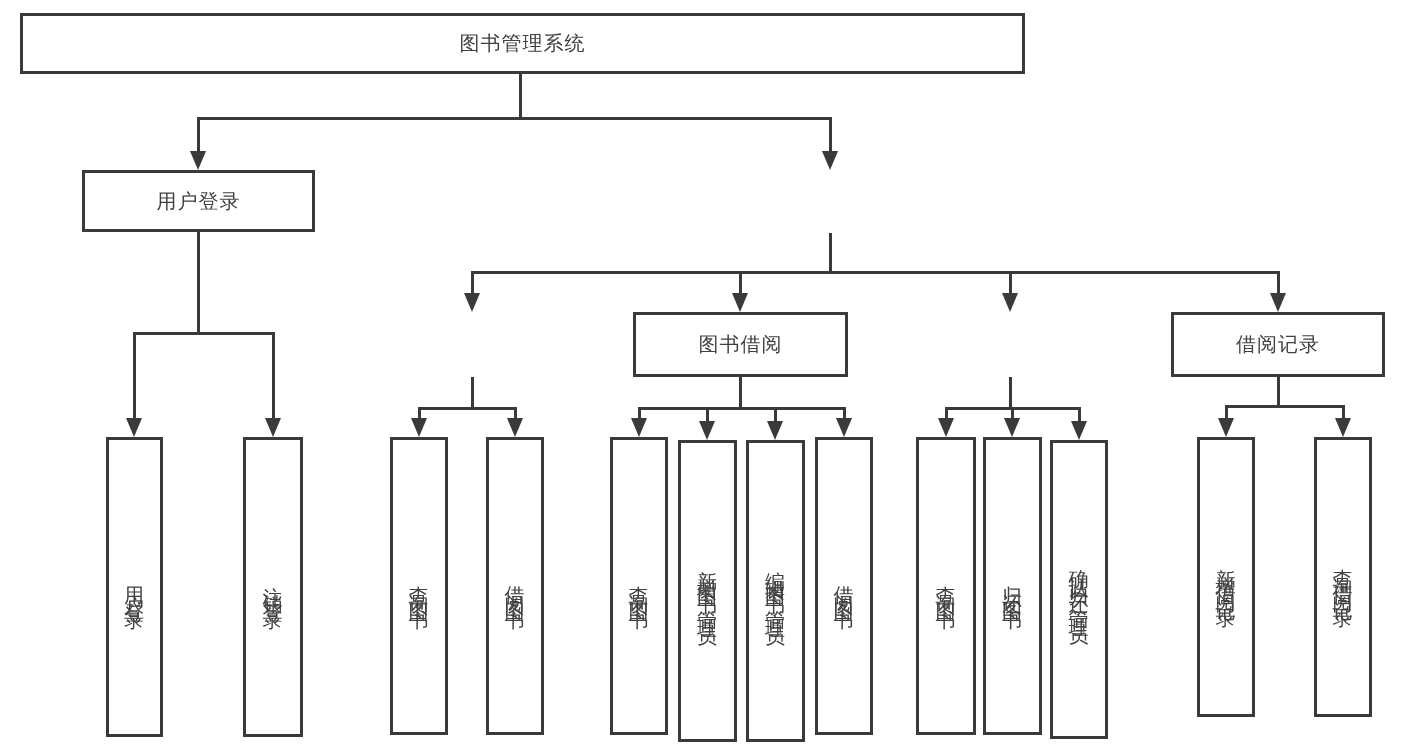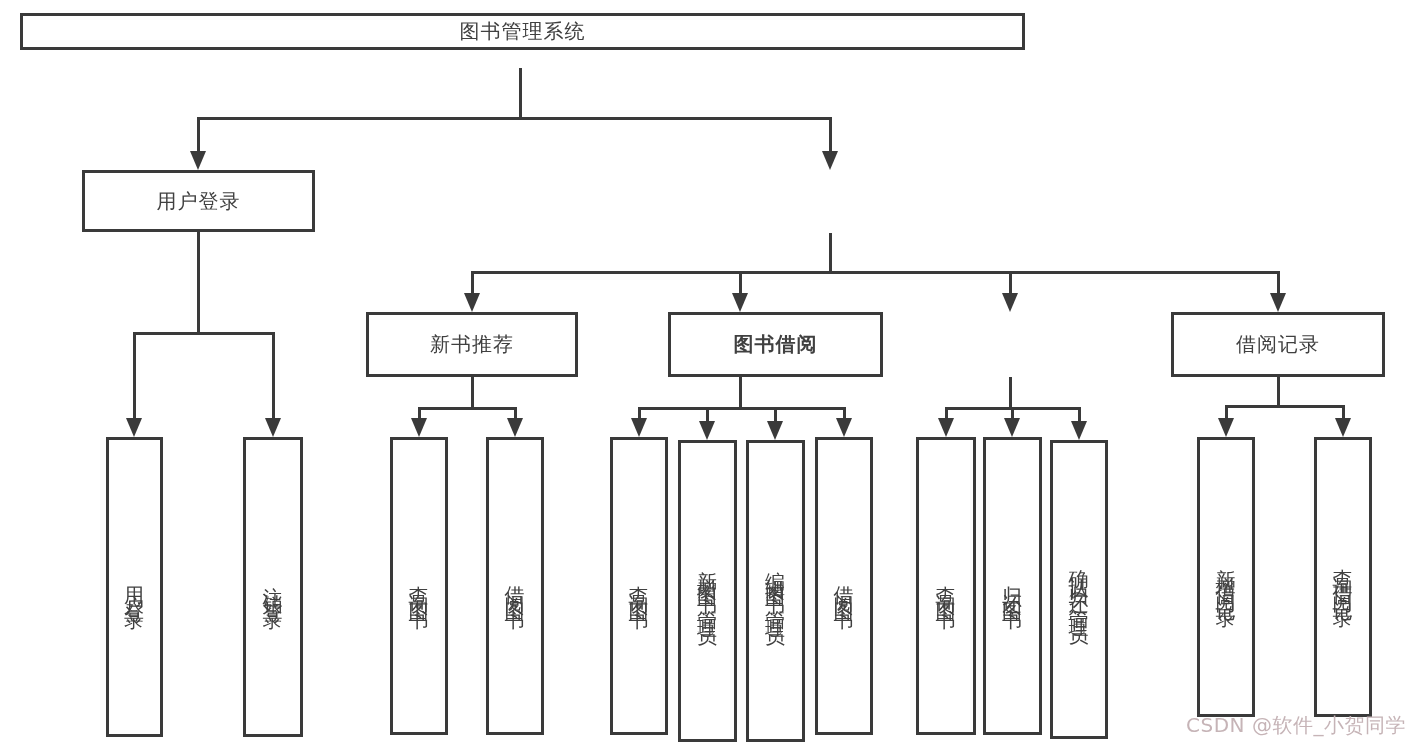--- a/index.html
+++ b/index.html
@@ -121,7 +121,7 @@
   <div class="arrow-down" style="left:1218px;top:418px;"></div>
   <div class="arrow-down" style="left:1335px;top:418px;"></div>
 
-  <div class="node" style="left:20px;top:13px;width:1005px;height:37px;">
+  <div class="node" style="left:20px;top:13px;width:1005px;height:61px;">
     <span>图书管理系统</span>
   </div>
 

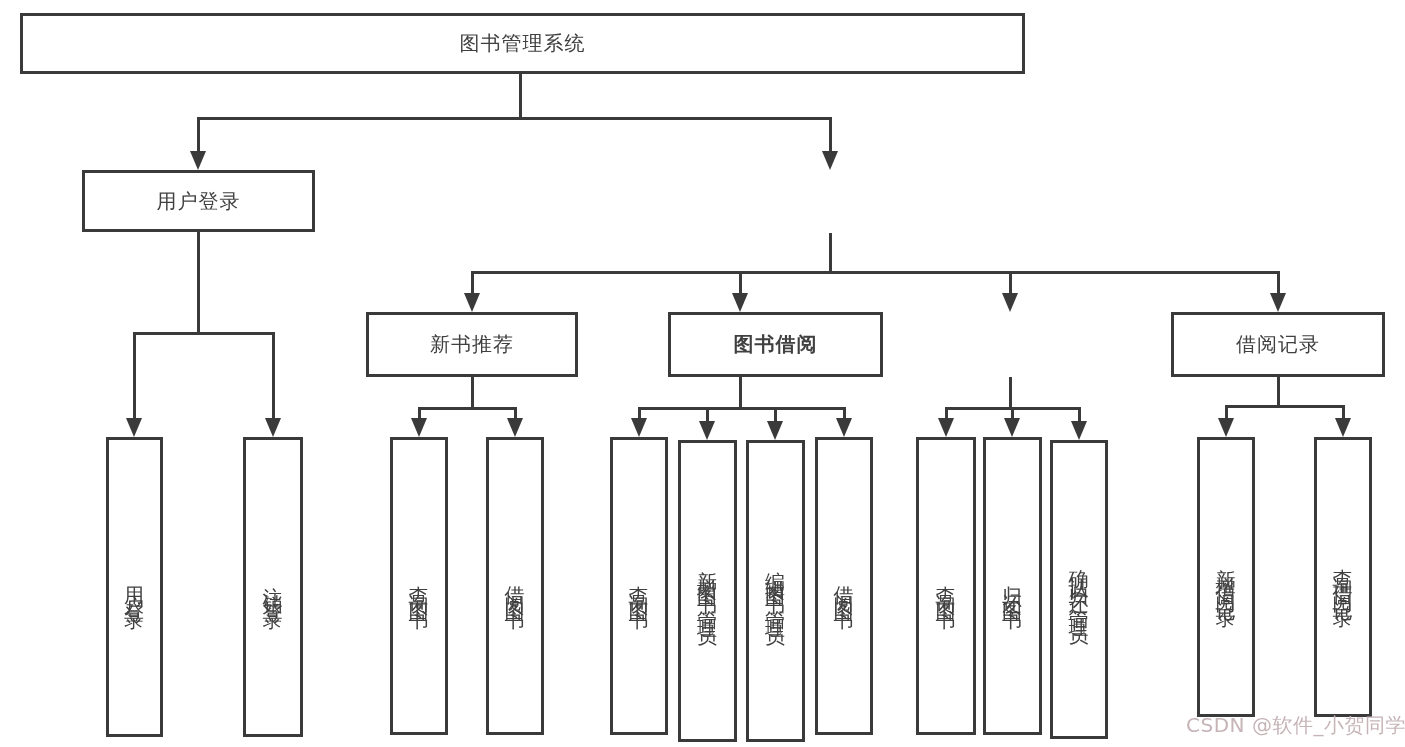--- a/index.html
+++ b/index.html
@@ -129,9 +129,6 @@
     <span>用户登录</span>
   </div>
 
-  <div class="node" style="left:366px;top:312px;width:212px;height:65px;">
-    <span>新书推荐</span>
-  </div>
   <div class="node" style="left:668px;top:312px;width:215px;height:65px;font-weight:bold;">
     <span>图书借阅</span>
   </div>

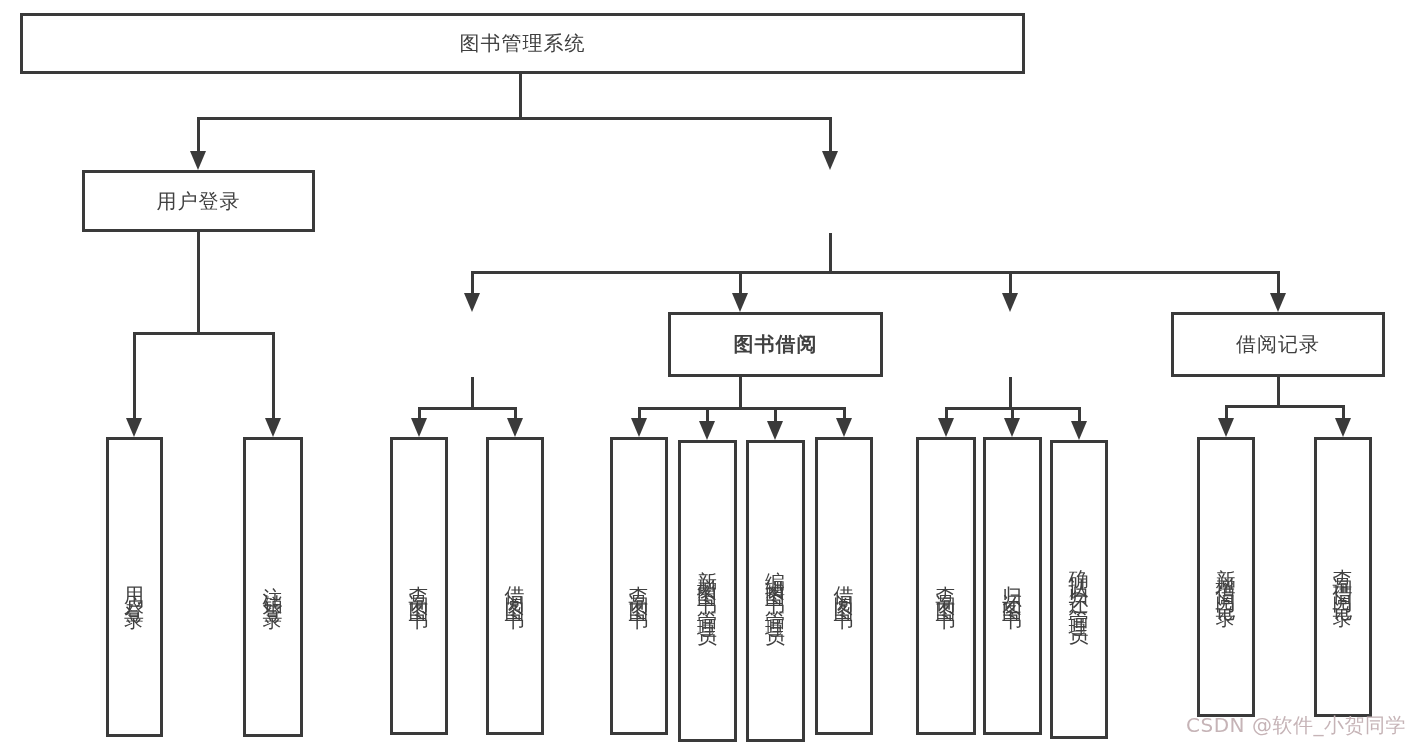--- a/index.html
+++ b/index.html
@@ -129,7 +129,7 @@
     <span>用户登录</span>
   </div>
 
-  <div class="node" style="left:668px;top:312px;width:215px;height:65px;font-weight:bold;">
+  <div class="node" style="left:633px;top:312px;width:215px;height:65px;">
     <span>图书借阅</span>
   </div>
   <div class="node" style="left:1171px;top:312px;width:214px;height:65px;">

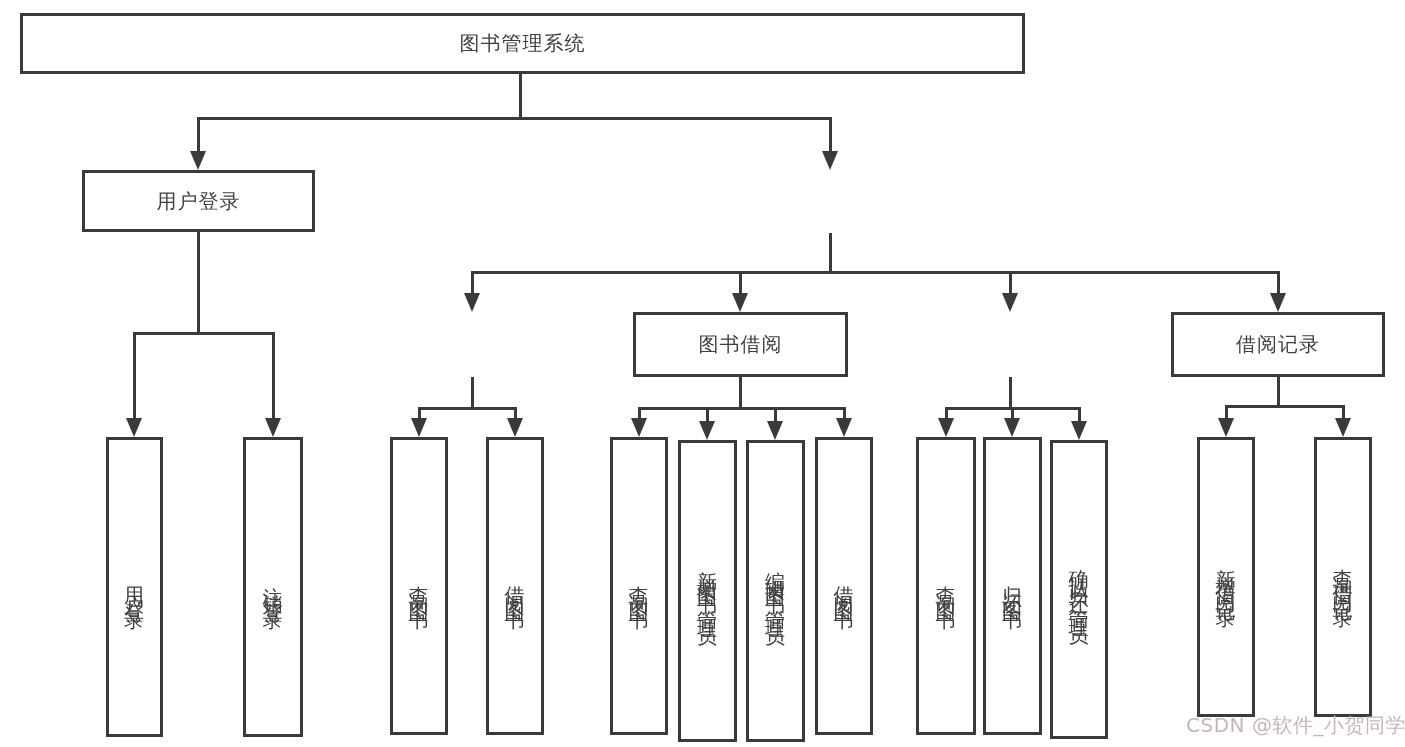--- a/index.html
+++ b/index.html
@@ -180,7 +180,6 @@
     <span class="vlbl">查询借阅记录</span>
   </div>
 
-  <div class="watermark">CSDN @软件_小贺同学</div>
 
 </div>
 

